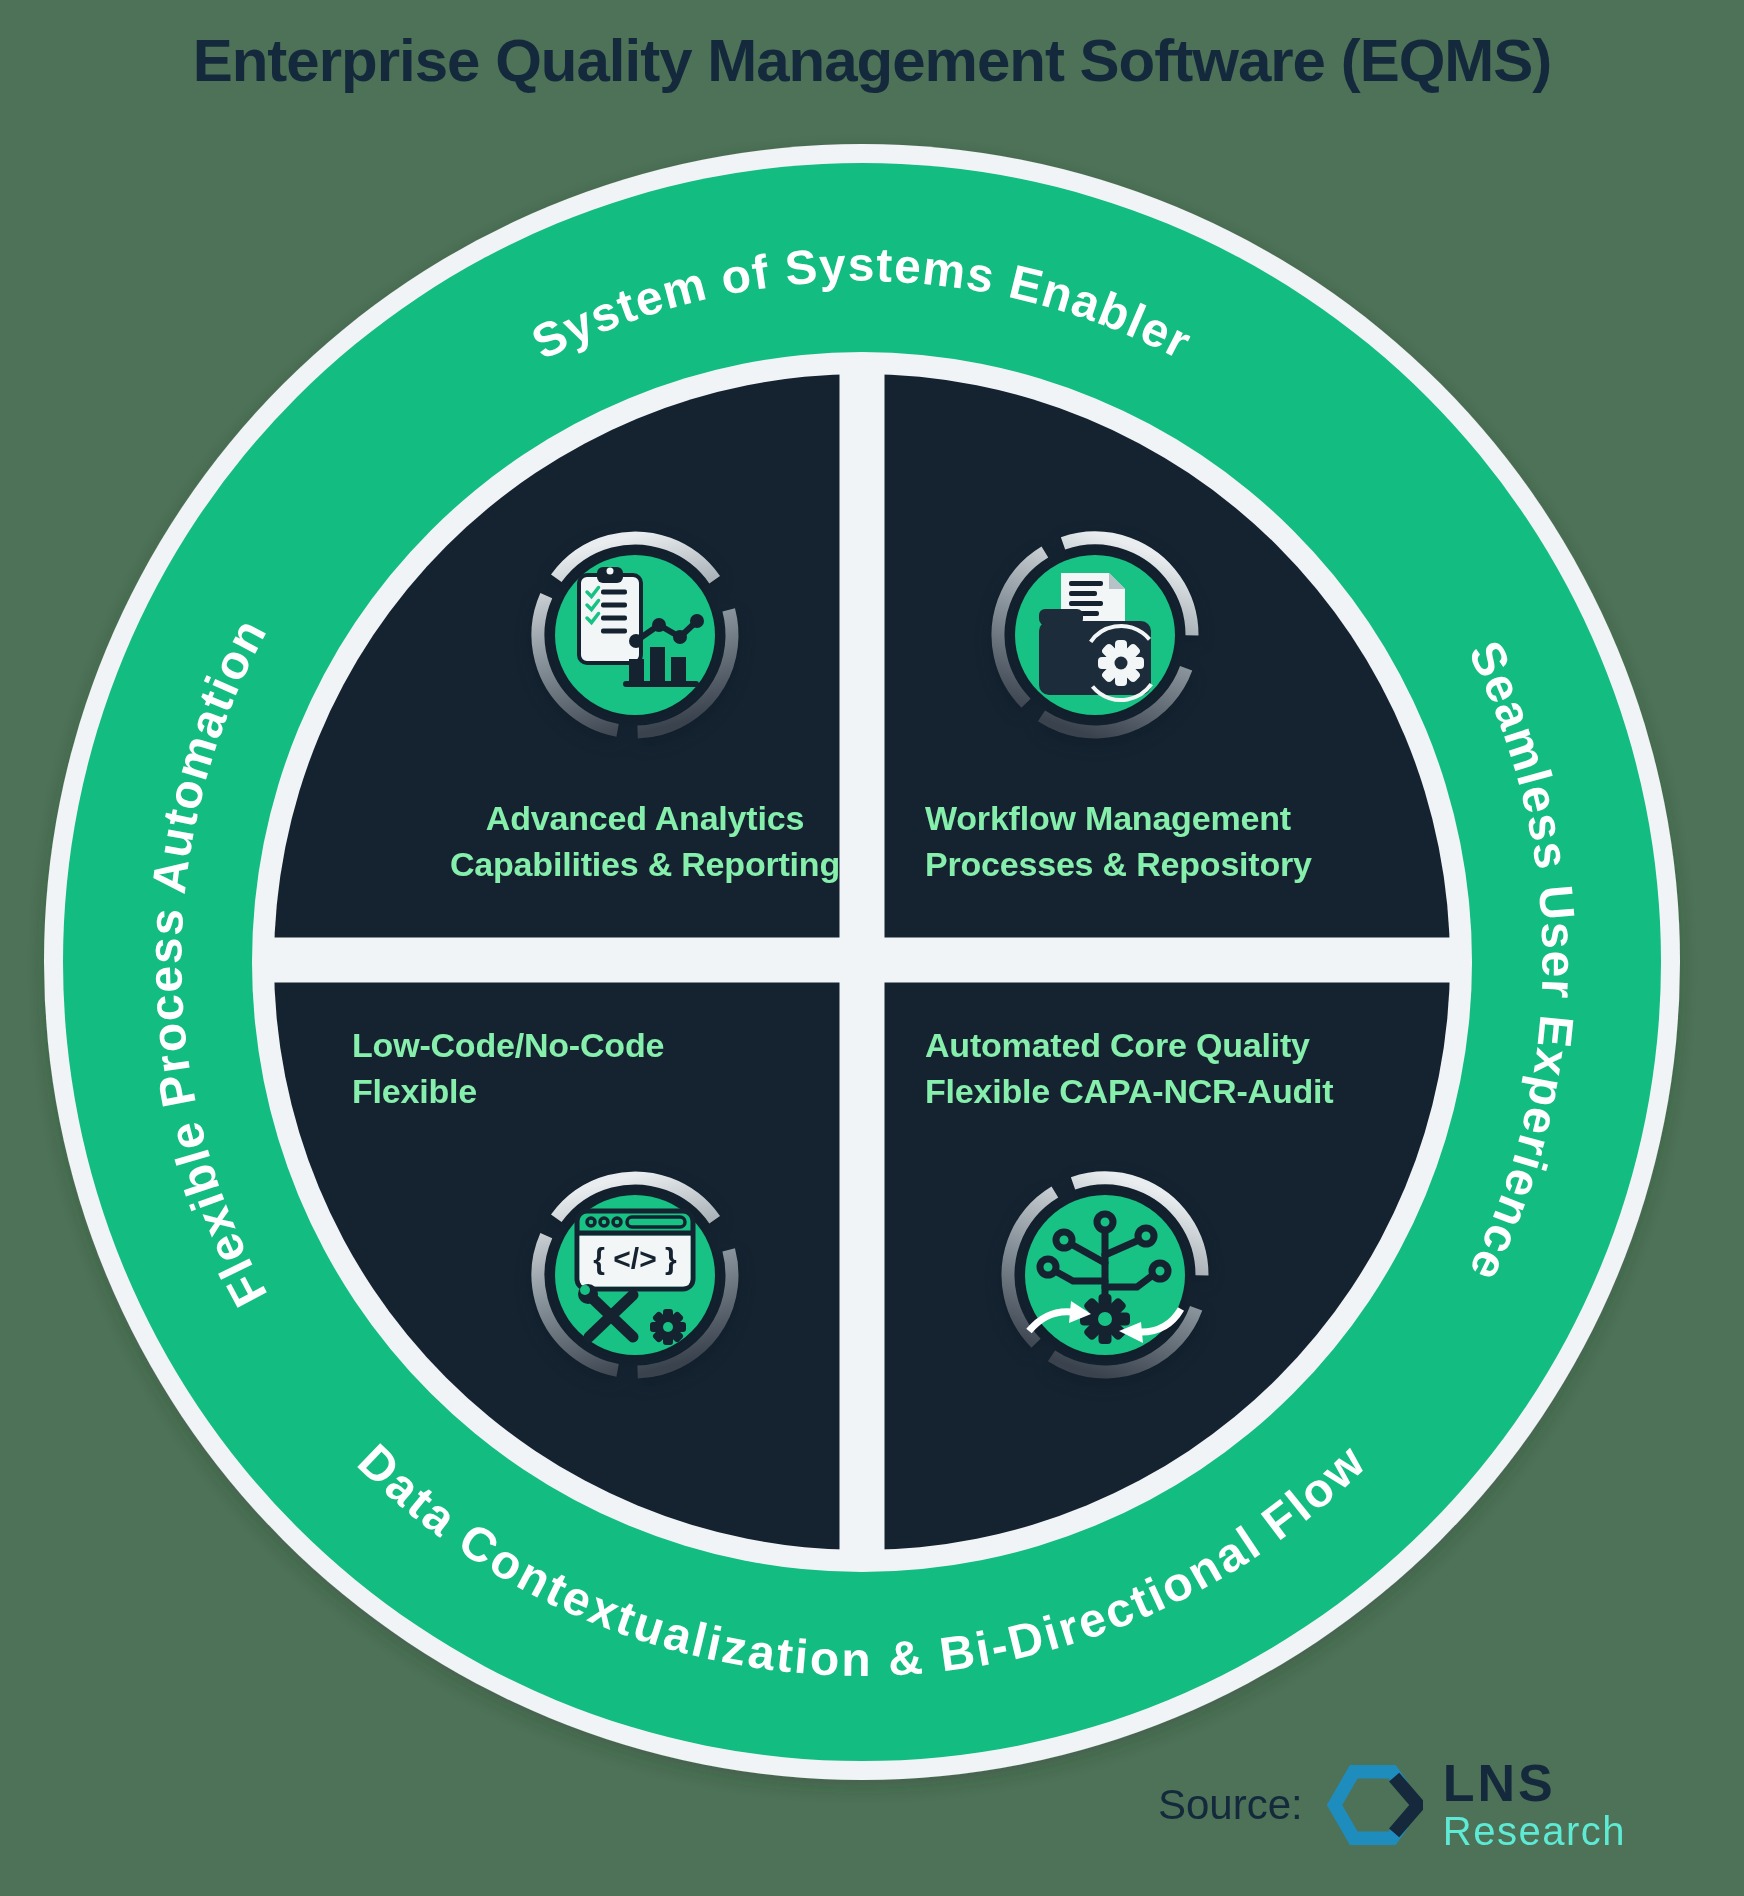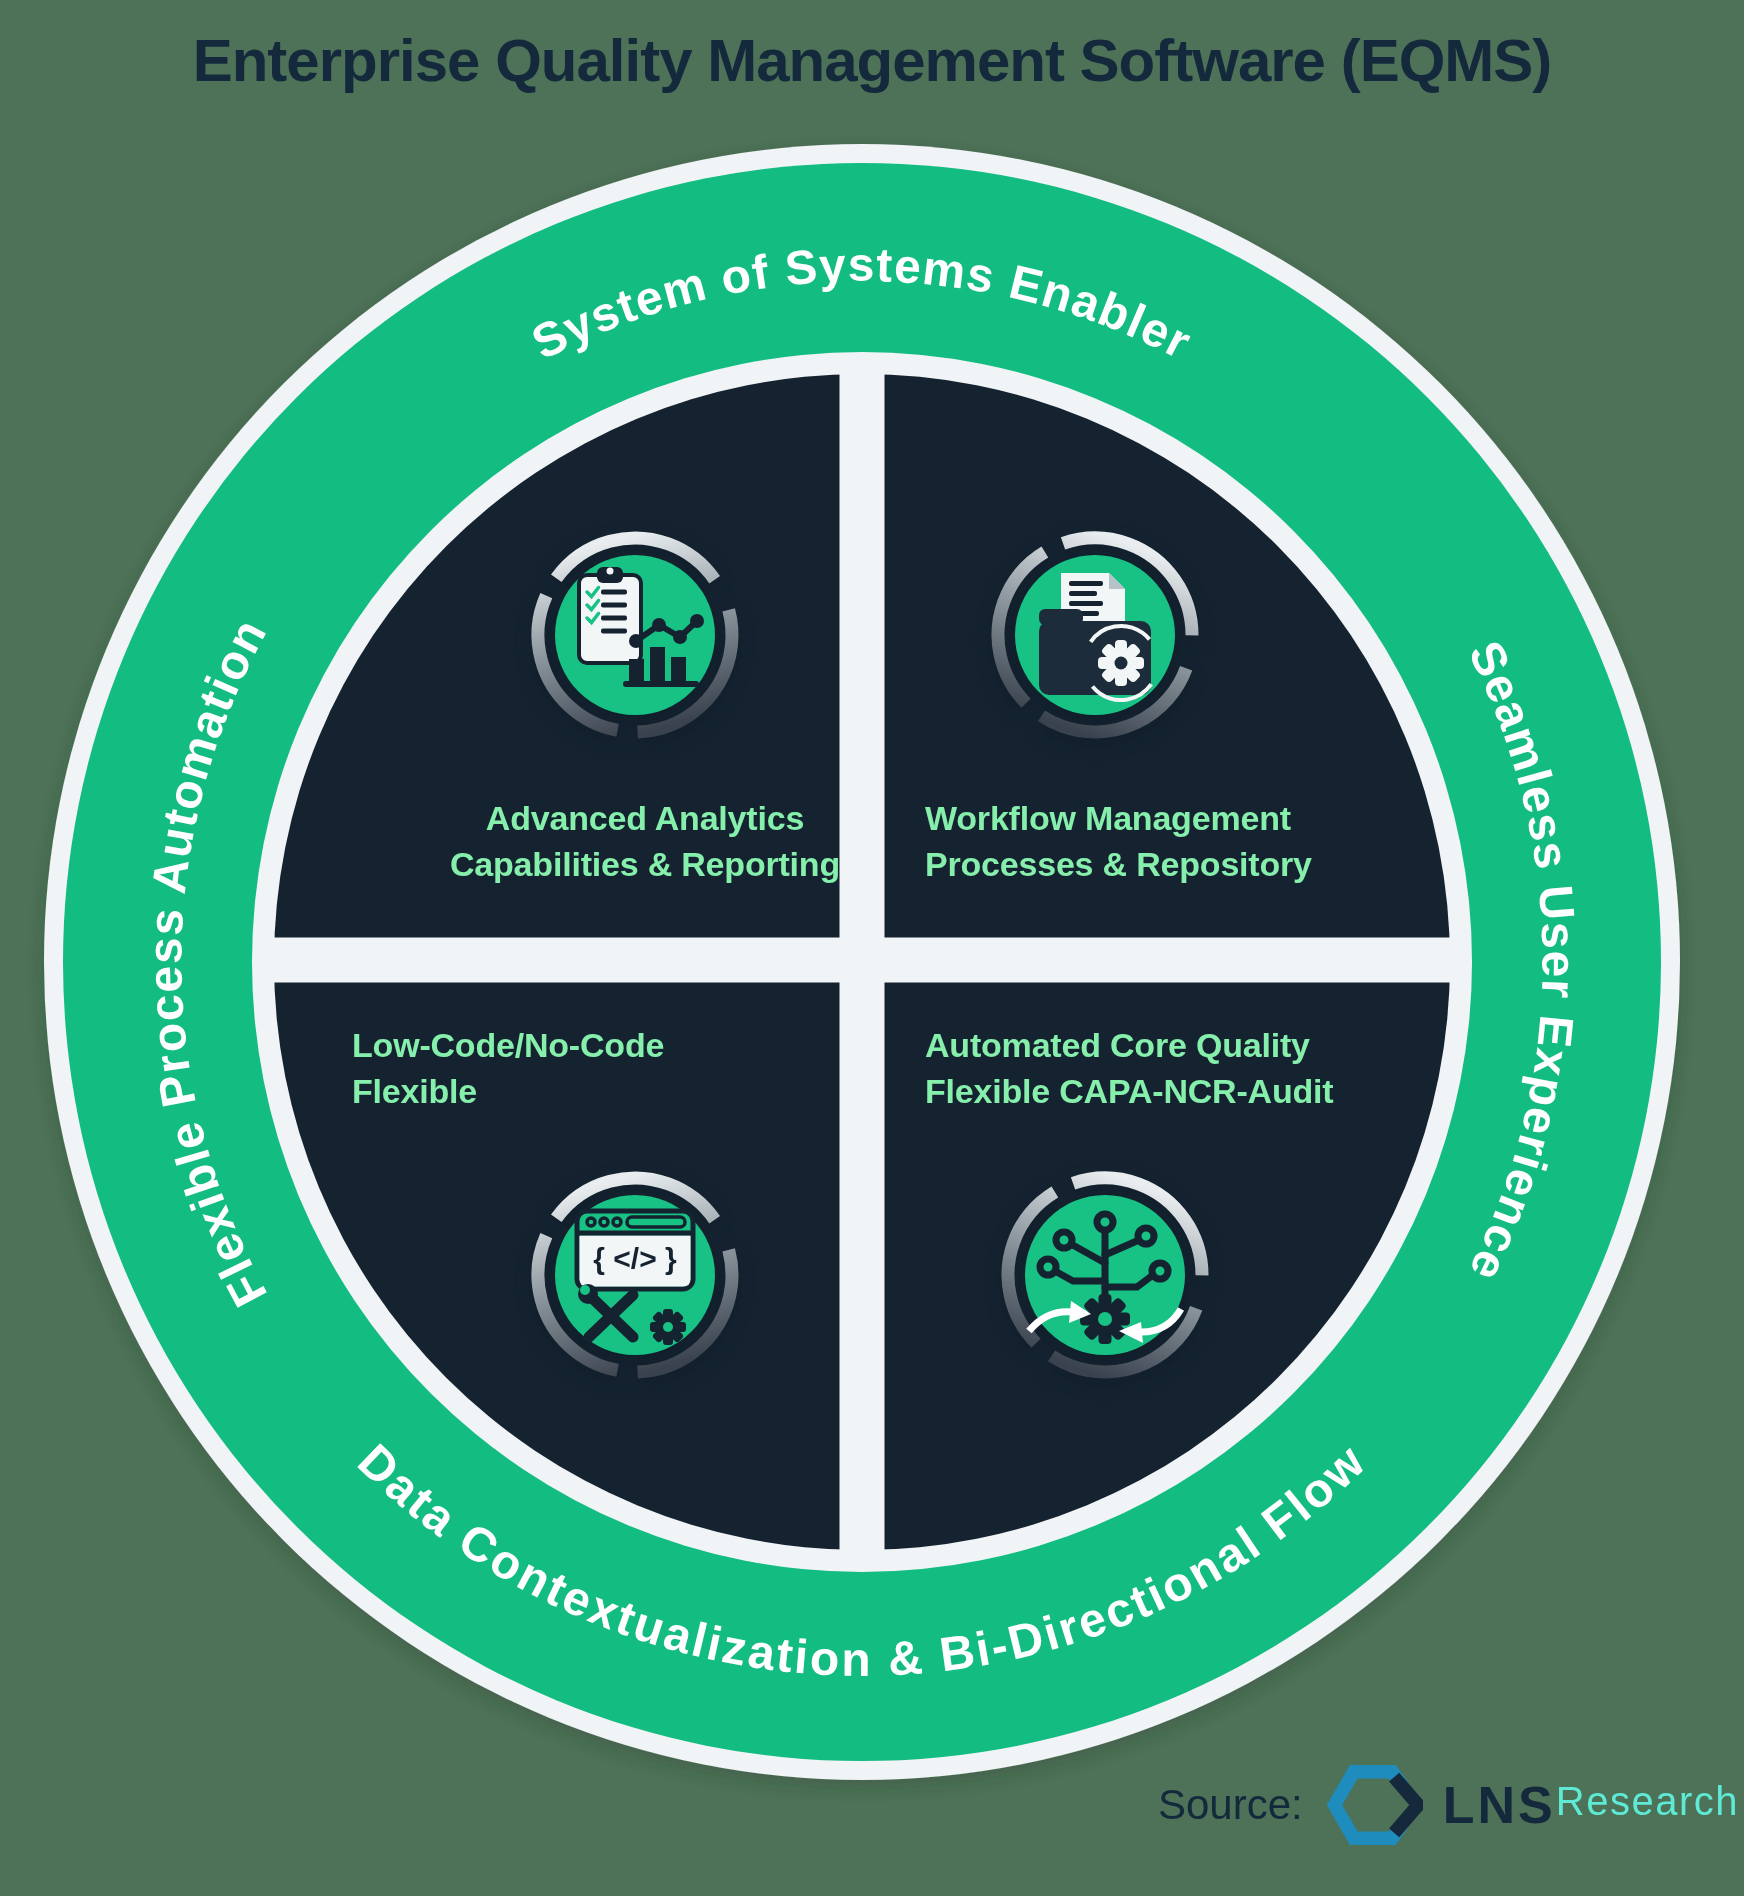--- a/index.html
+++ b/index.html
@@ -38,7 +38,7 @@
     display:flex;align-items:center;gap:20px;
   }
   .source-label{font-size:42px;color:#142a3c;font-weight:400;}
-  .brand-stack{display:flex;flex-direction:row;justify-content:center;}
+  .brand-stack{display:flex;flex-direction:column;justify-content:center;}
   .brand-top{font-size:52px;font-weight:700;letter-spacing:3px;color:#142a3c;line-height:52px;}
   .brand-bottom{font-size:40px;font-weight:400;letter-spacing:1.5px;color:#5eead4;line-height:44px;}
   .code-text{font-family:"Liberation Sans", sans-serif;font-weight:700;}

